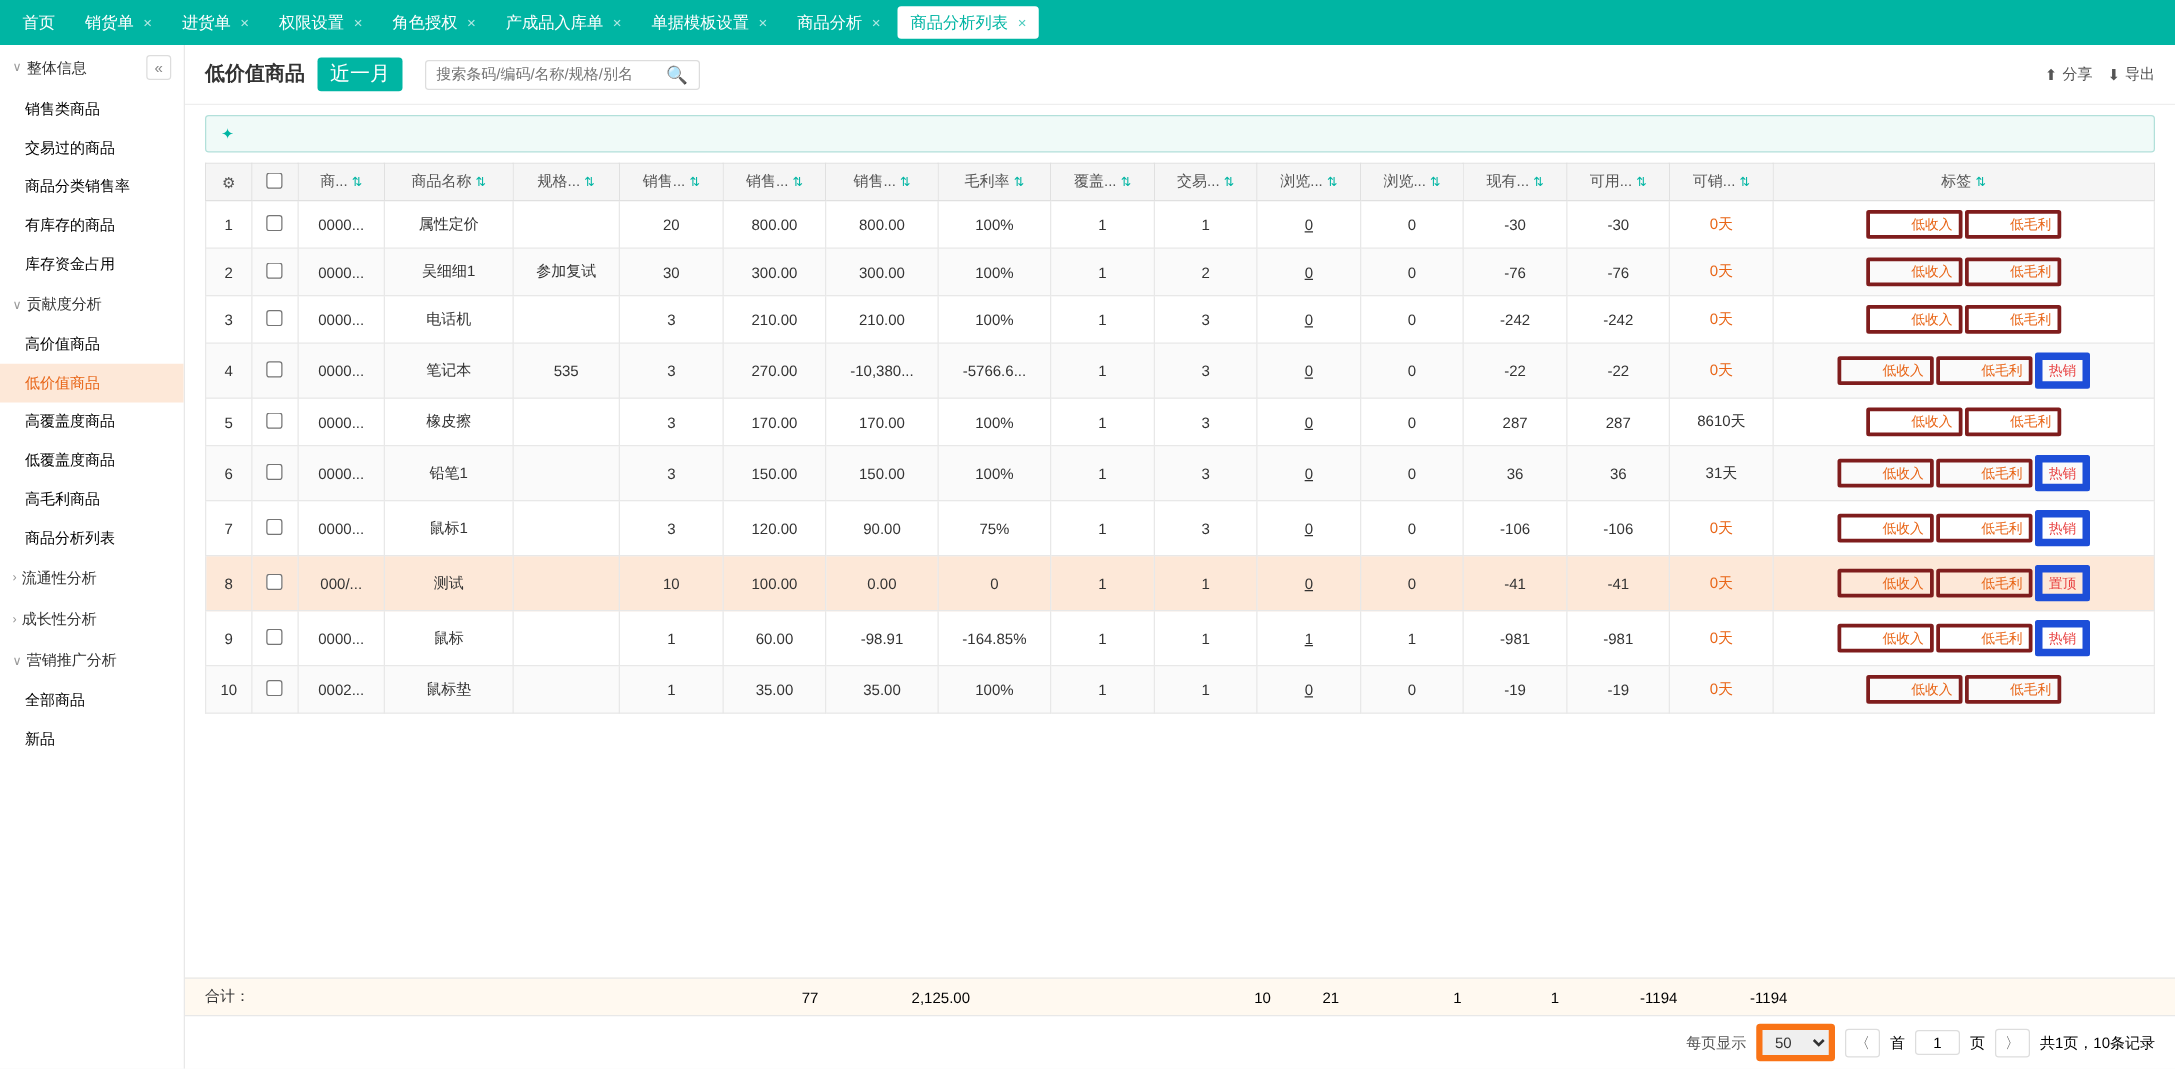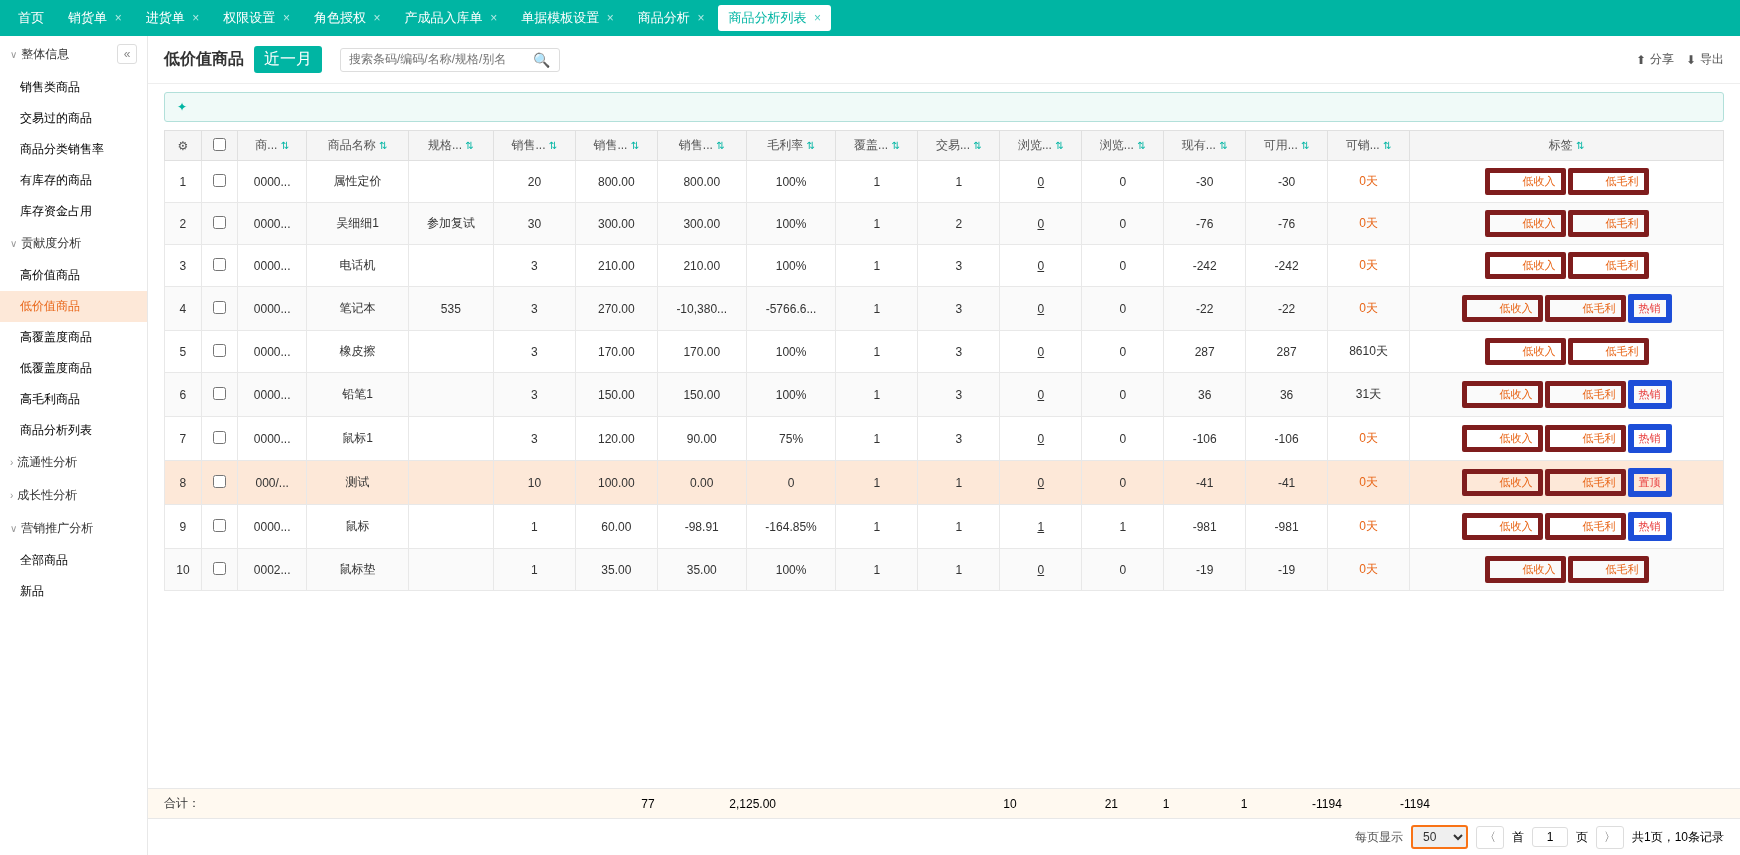--- a/index.html
+++ b/index.html
@@ -168,7 +168,7 @@
       font-size: 11px;
       margin: 1px;
     }
-    .tag-orange { color: #e86517; border: 5px solid #7f1d1d; padding-left: 33px; }
+    .tag-orange { color: #e86517; border: 3px solid #7f1d1d; padding-left: 33px; }
     .tag-red { color: #e84040; border: 6px solid #1d4ed8; }
     .underline { text-decoration: underline; cursor: pointer; }
     .text-orange { color: #e86517; }

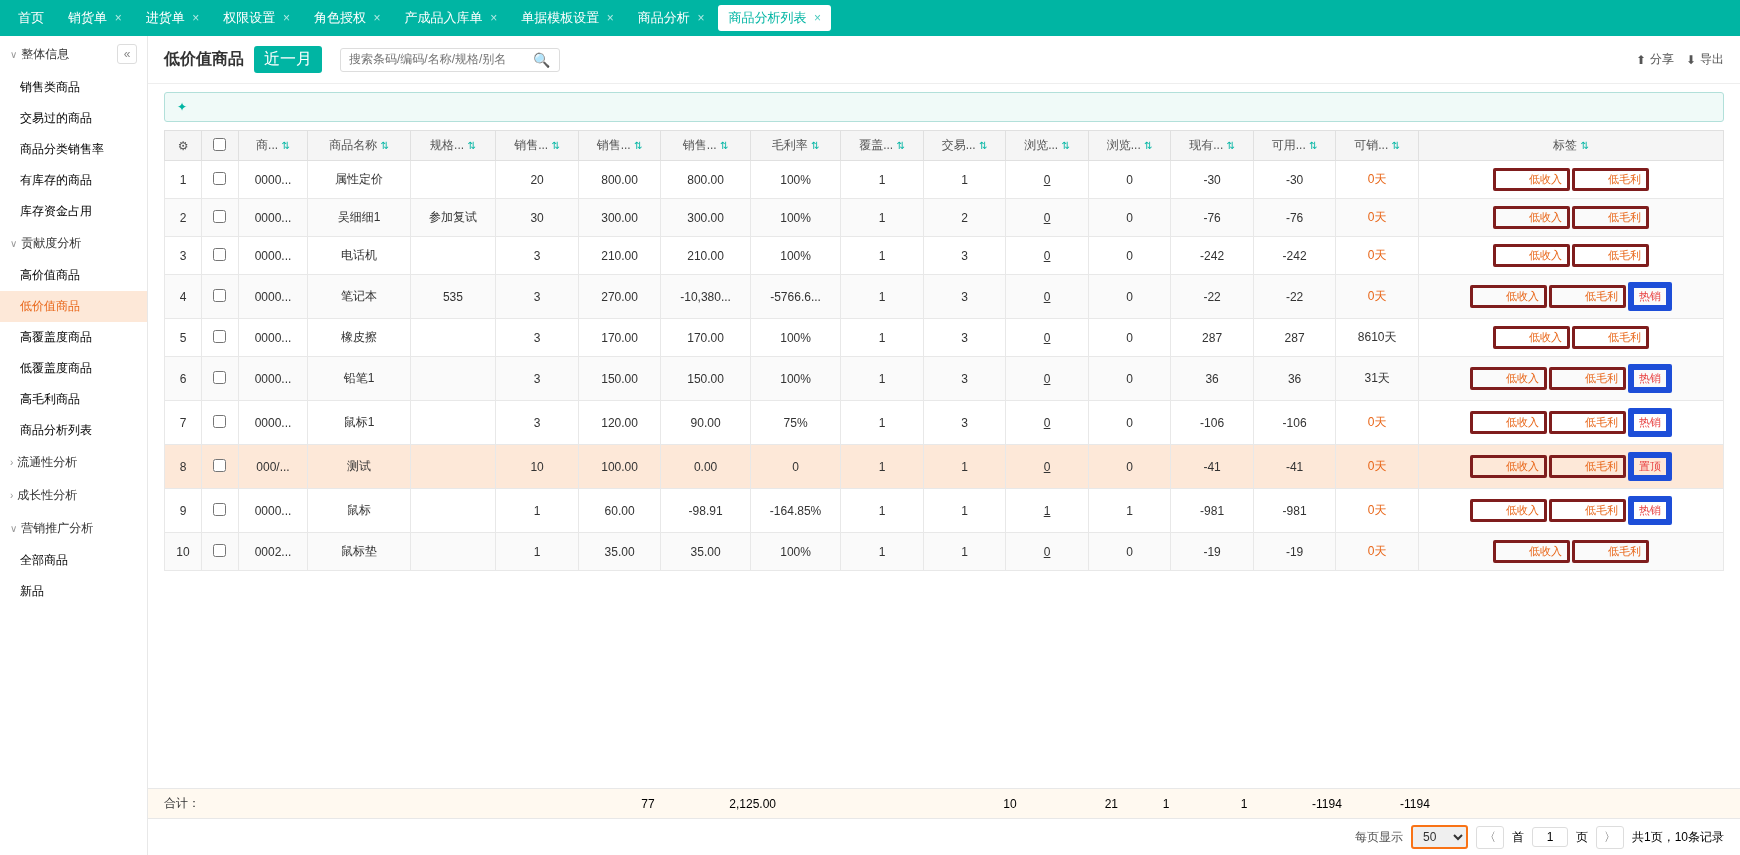--- a/index.html
+++ b/index.html
@@ -534,7 +534,7 @@
         <div style="width:80px;"></div>
         <div style="width:70px;"></div>
         <div style="width:60px;text-align:center;">10</div>
-        <div style="width:60px;text-align:right;">21</div>
+        <div style="width:60px;text-align:left;">21</div>
         <div style="width:60px;text-align:center;">1</div>
         <div style="width:60px;text-align:center;">1</div>
         <div style="width:70px;text-align:center;">-1194</div>

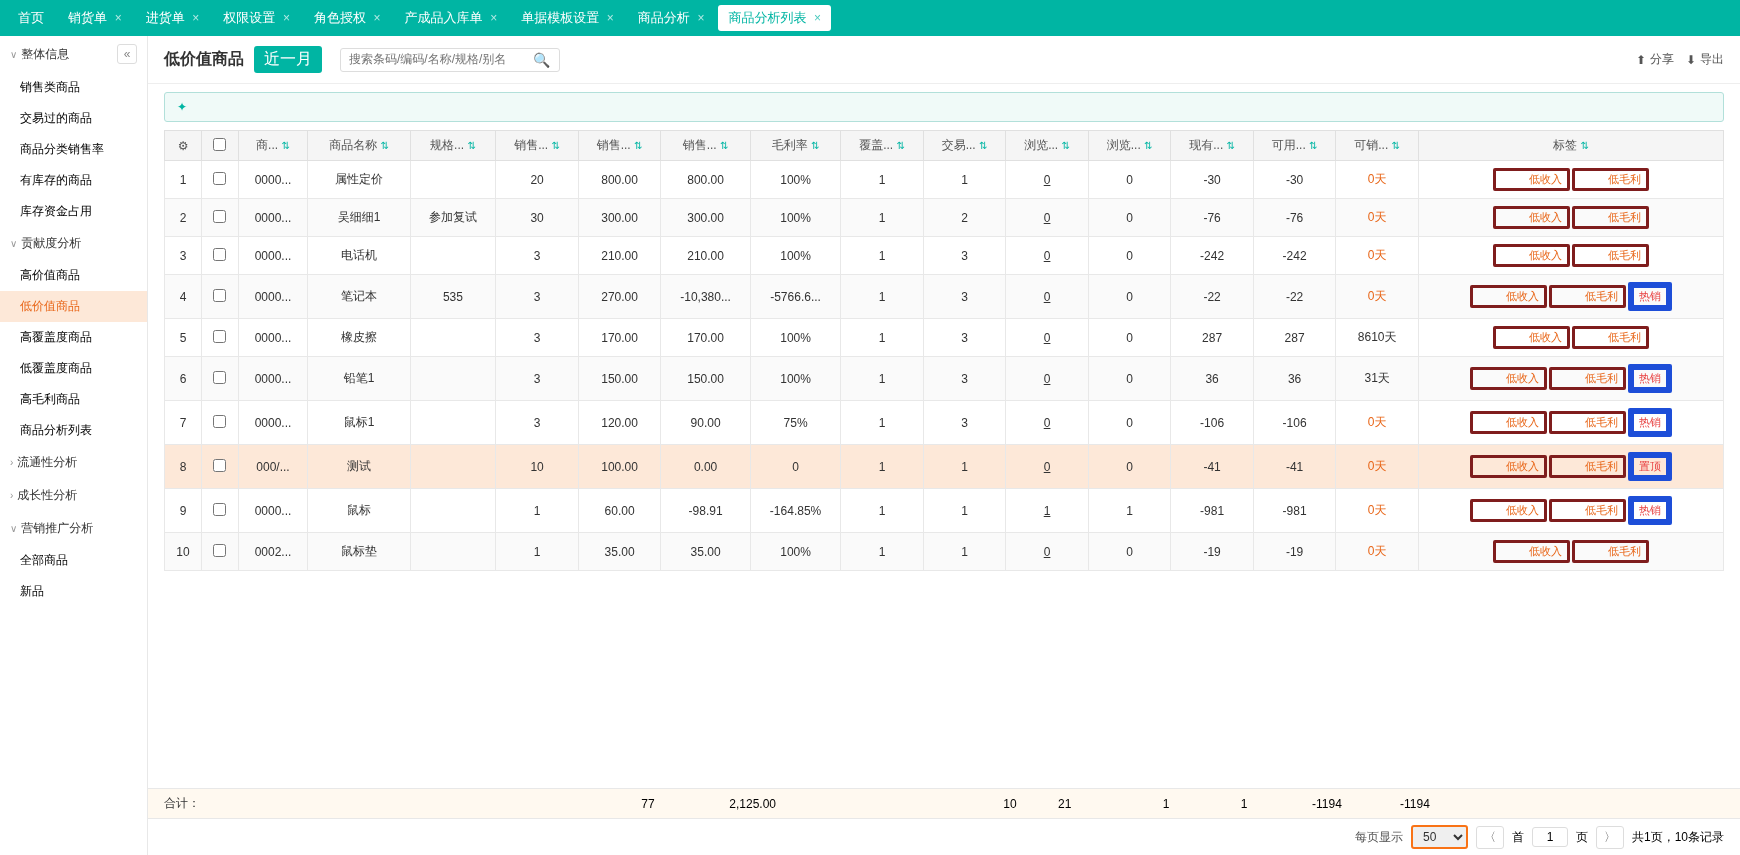--- a/index.html
+++ b/index.html
@@ -195,7 +195,7 @@
     }
     .page-size-label { color: #555; }
     .page-size-select {
-      border: 2px solid #f97316;
+      border: 5px solid #f97316;
       border-radius: 3px;
       padding: 2px 6px;
       color: #333;

